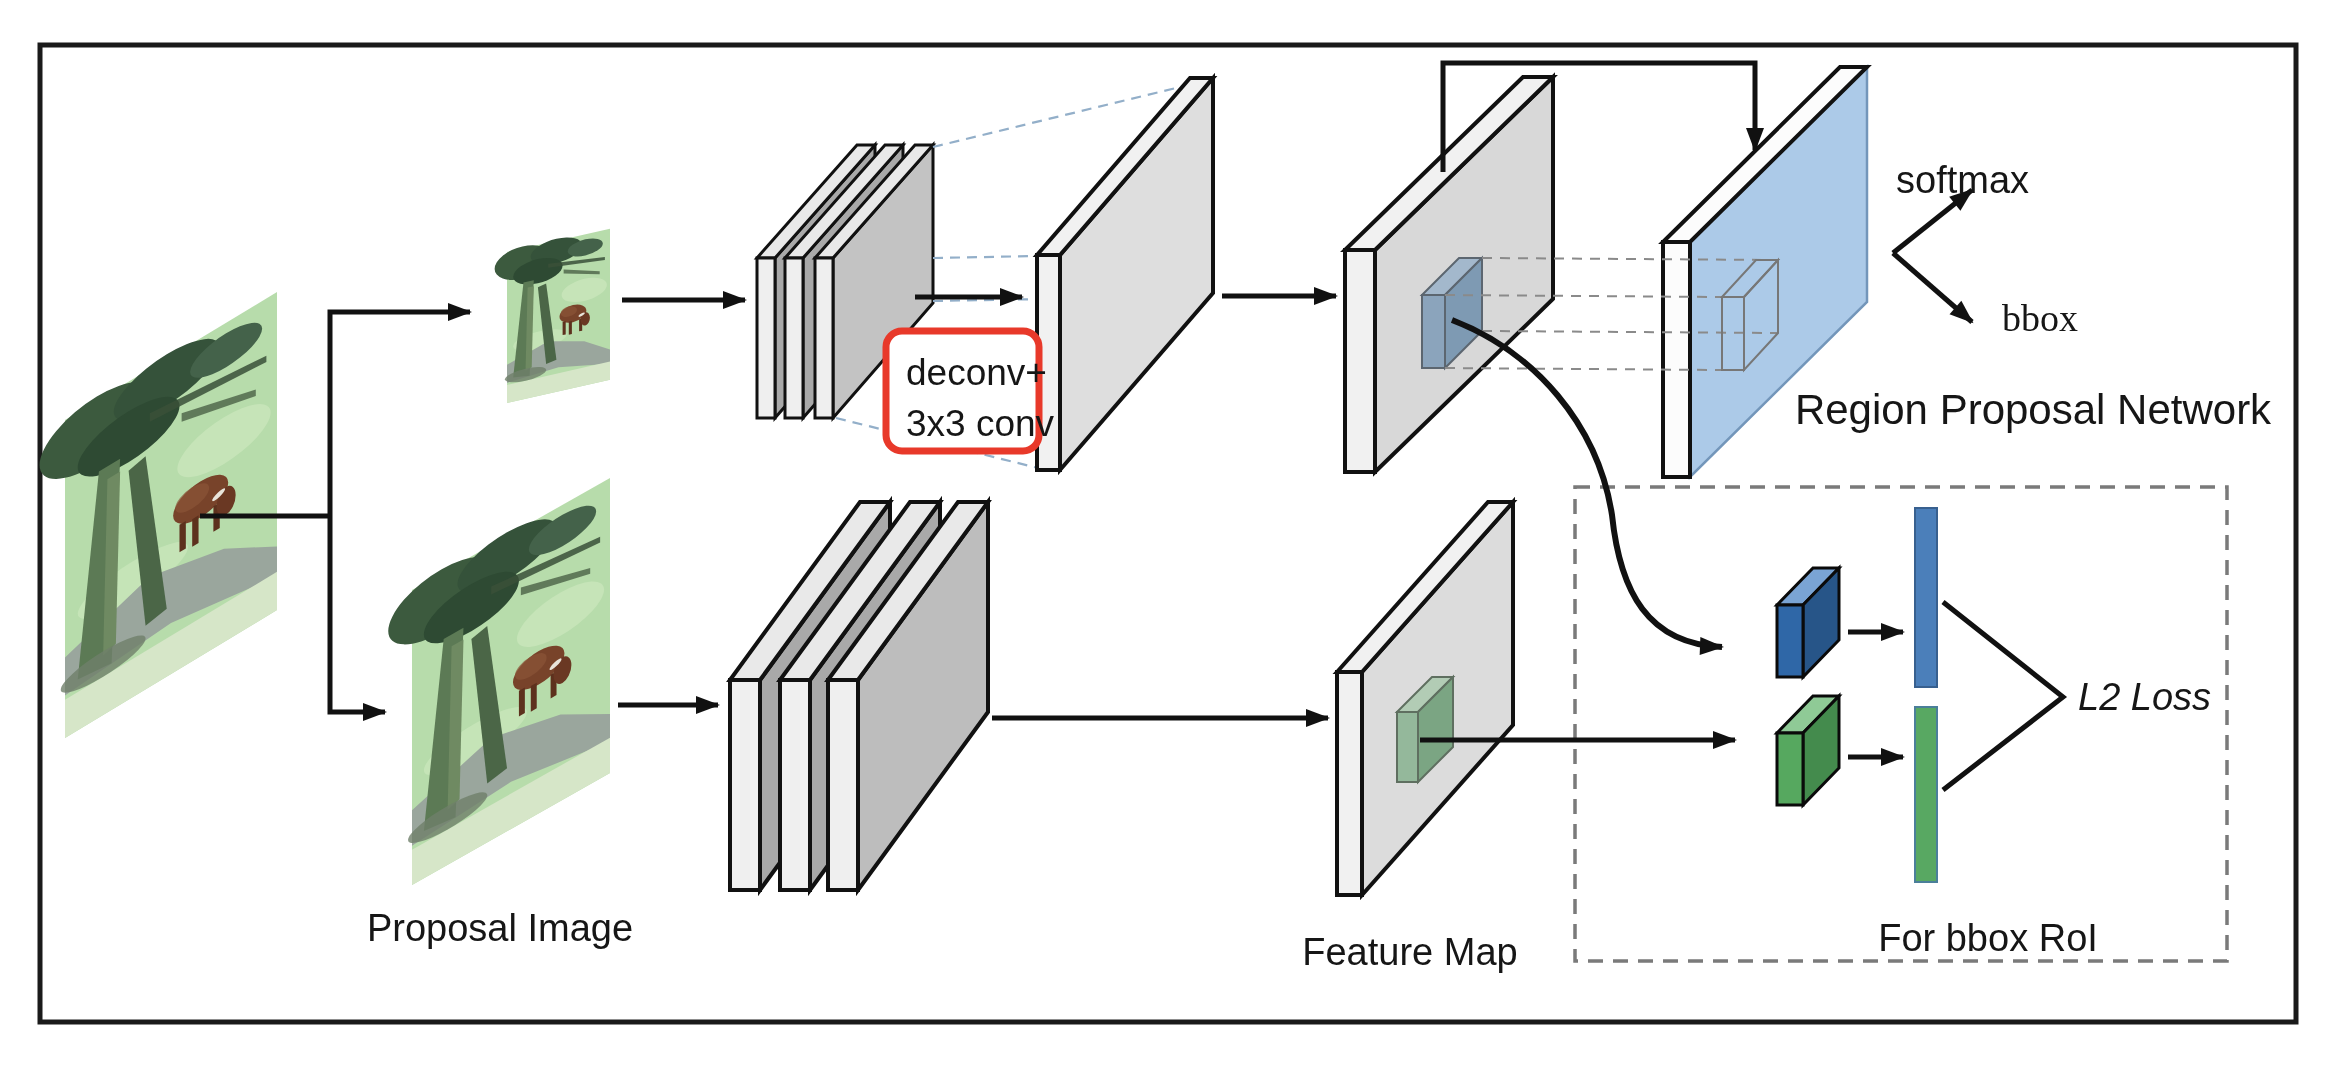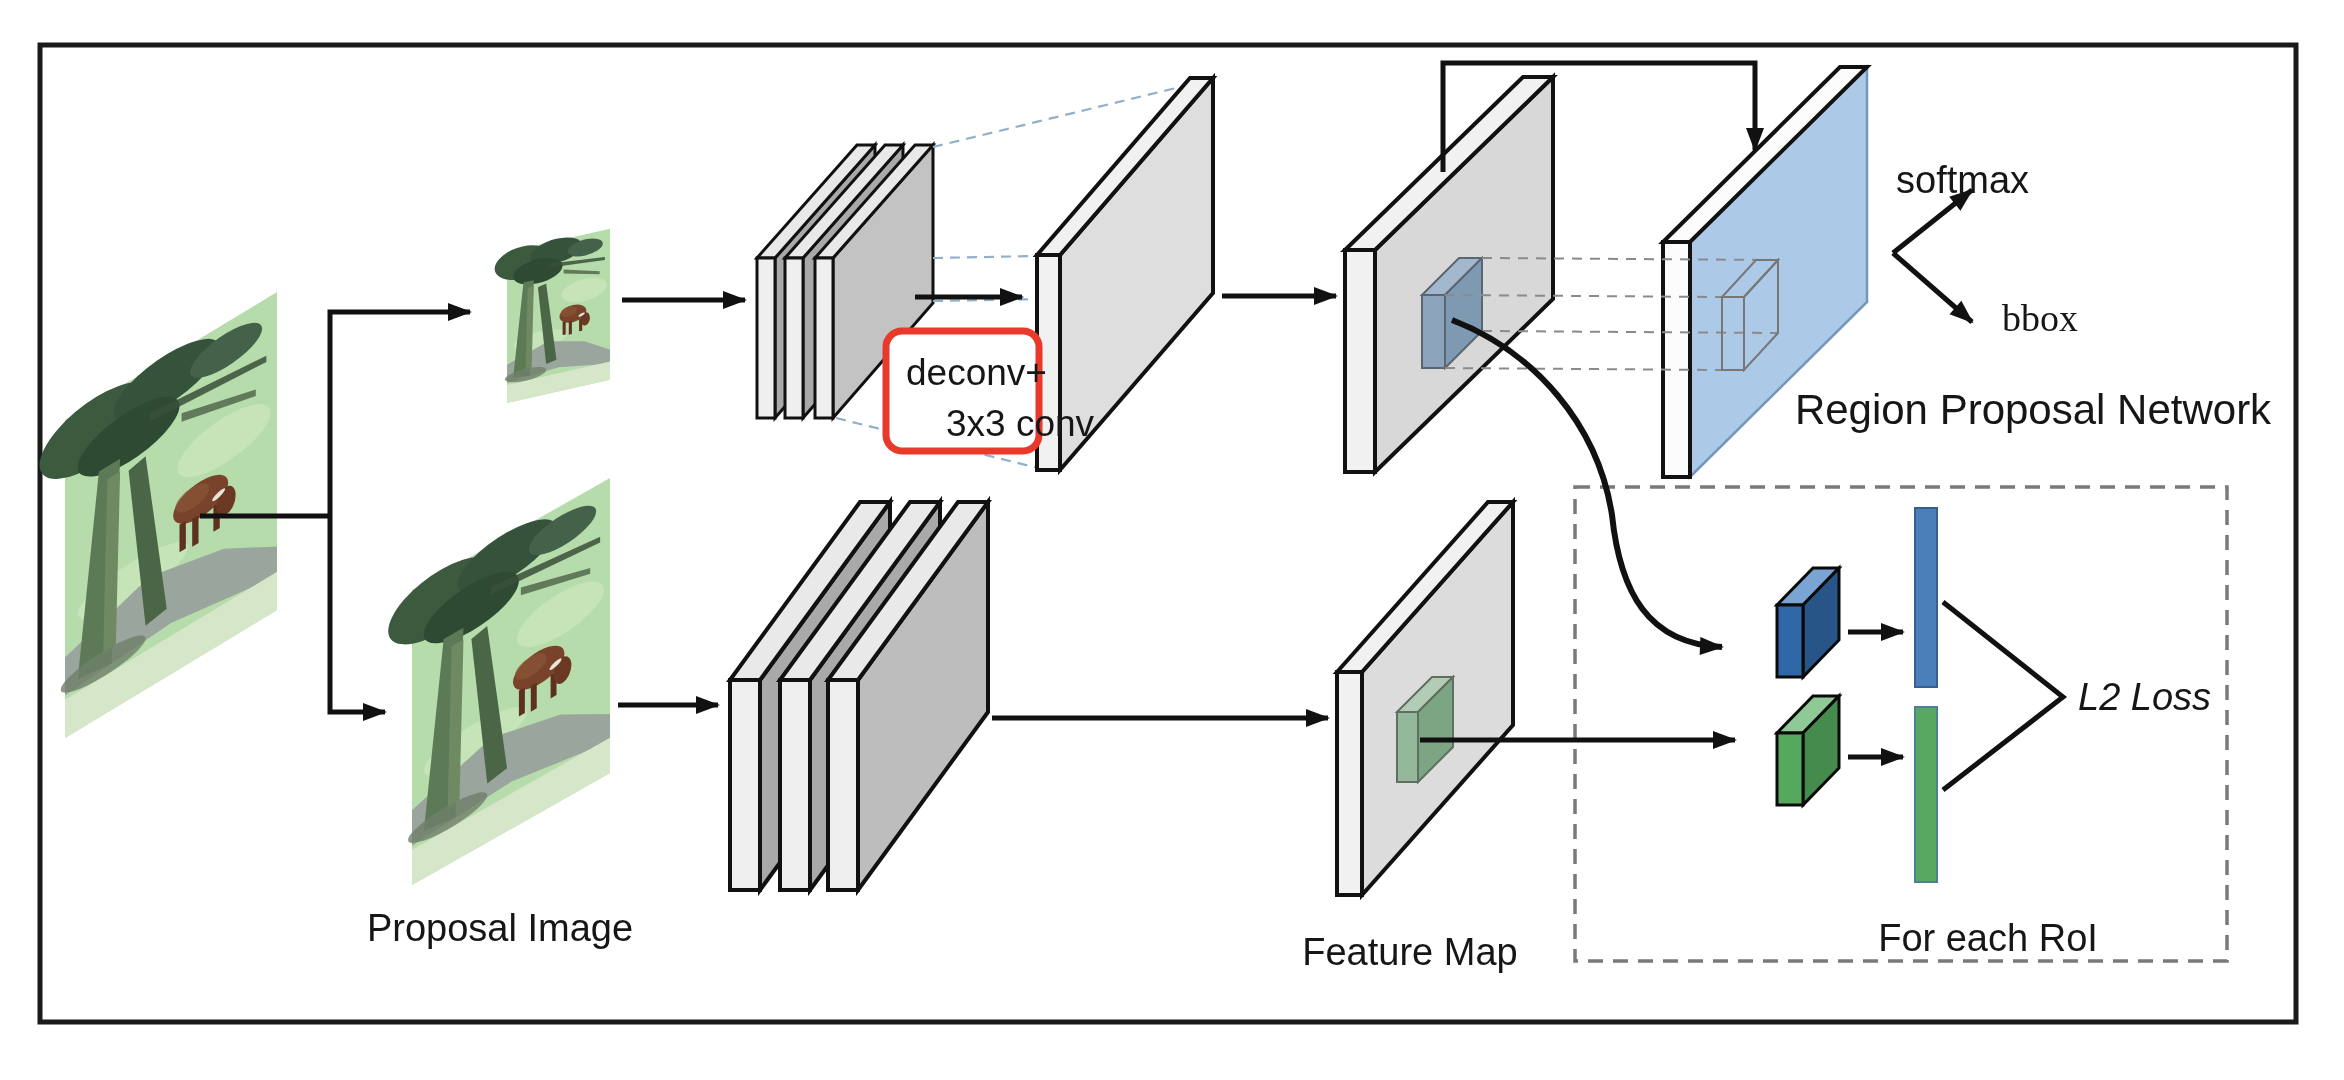--- a/index.html
+++ b/index.html
@@ -201,7 +201,7 @@
 <div class="lbl lbl-left f38" style="left:2078px;top:697px;font-style:italic;">L2 Loss</div>
 <div class="lbl f38" style="left:1988px;top:938px;">For each RoI</div>
 <div class="lbl lbl-left f37" style="left:906px;top:372px;">deconv+</div>
-<div class="lbl lbl-left f37" style="left:906px;top:423px;margin-left:40px;">3x3 conv</div>
+<div class="lbl lbl-left f37" style="left:906px;top:423px;">3x3 conv</div>
 
 
 </div>

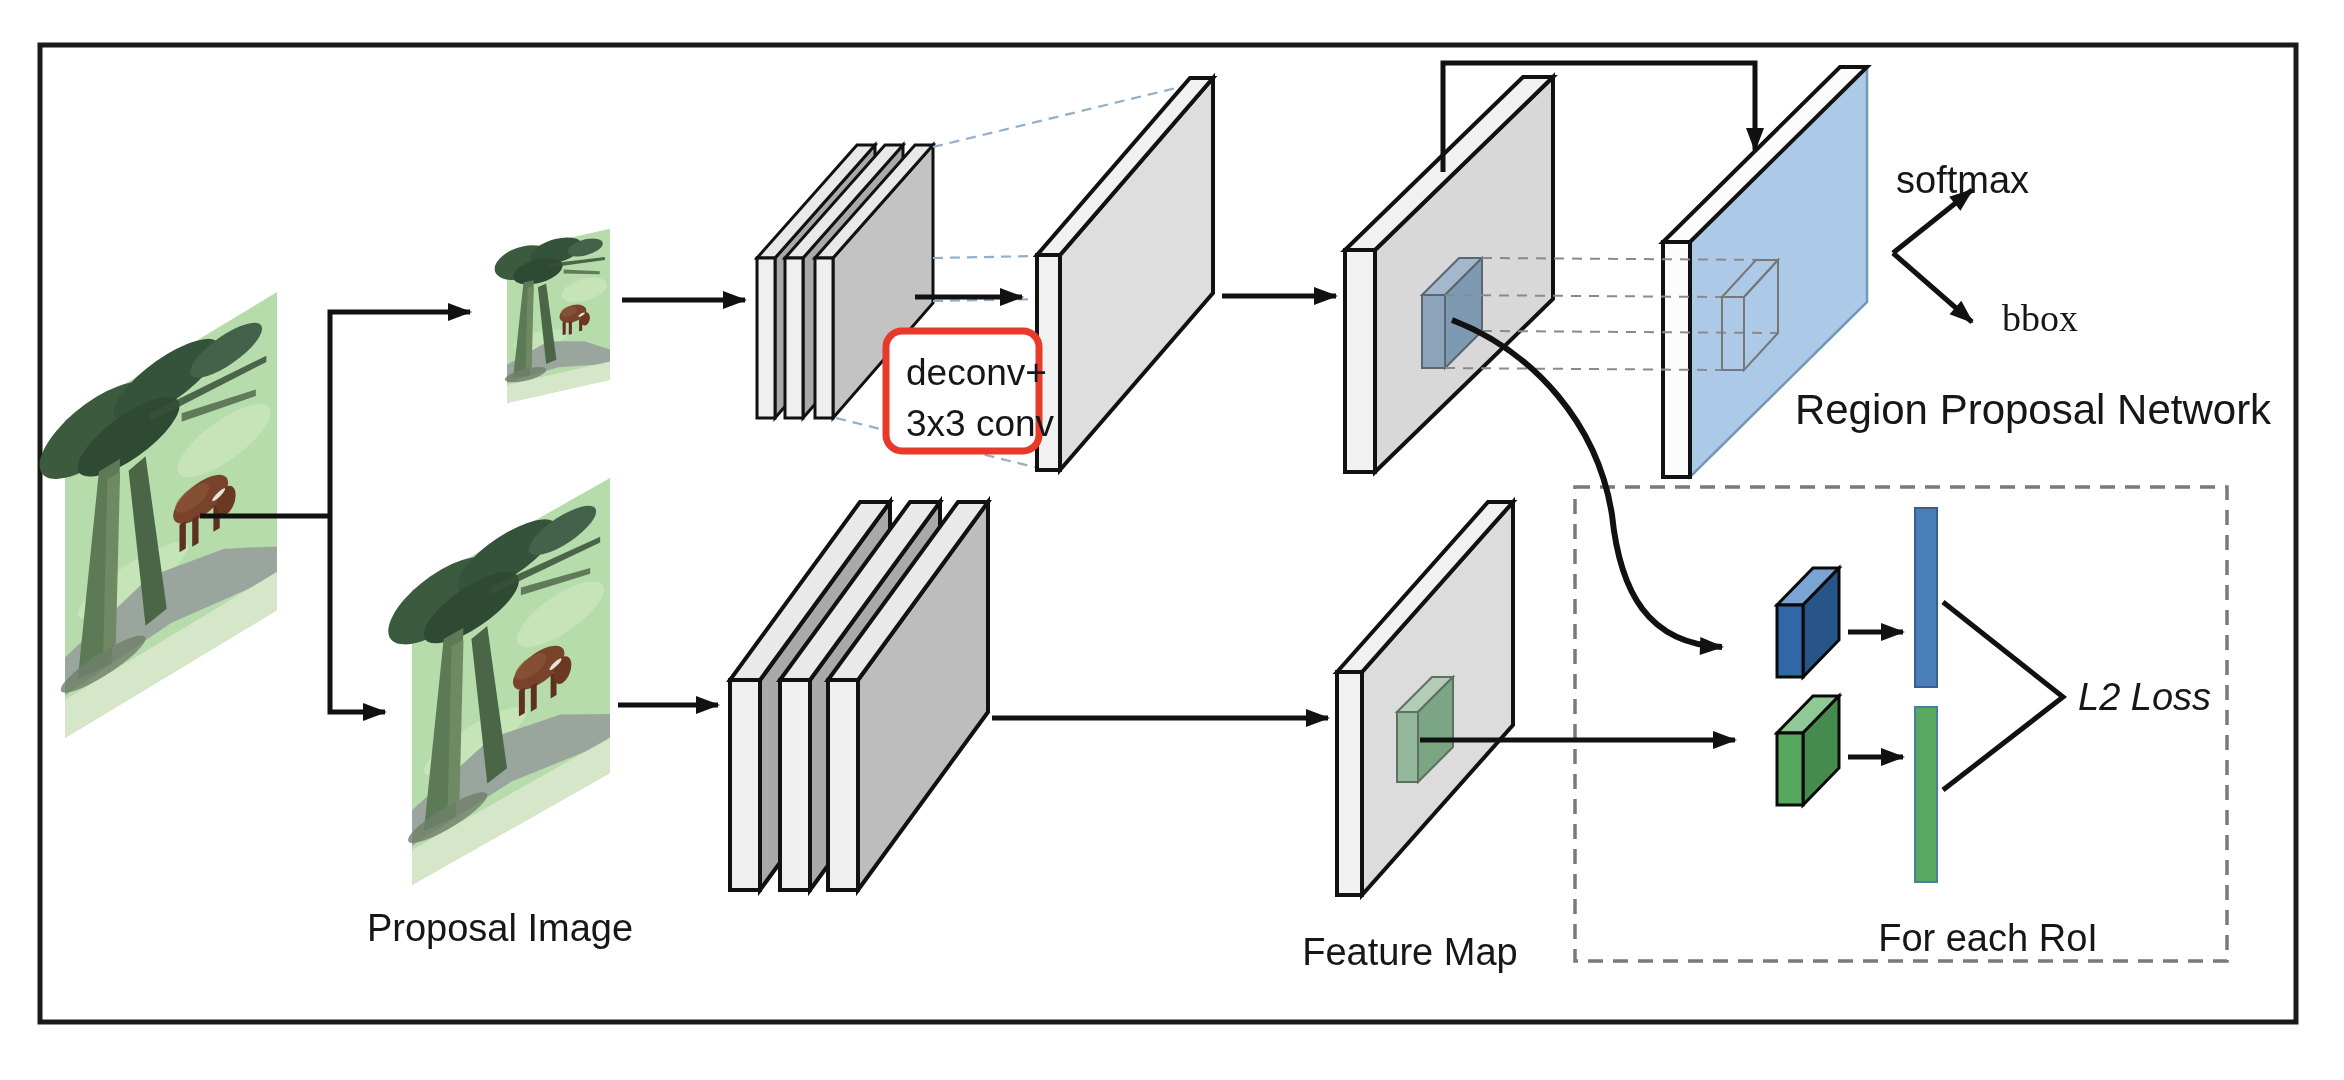--- a/index.html
+++ b/index.html
@@ -199,7 +199,7 @@
 <div class="lbl lbl-left f38" style="left:1896px;top:180px;">softmax</div>
 <div class="lbl lbl-left f38" style="left:2002px;top:318px;font-family:Liberation Serif, serif;">bbox</div>
 <div class="lbl lbl-left f38" style="left:2078px;top:697px;font-style:italic;">L2 Loss</div>
-<div class="lbl f38" style="left:1988px;top:938px;">For each RoI</div>
+<div class="lbl f38" style="left:1988px;top:938px;">For bbox RoI</div>
 <div class="lbl lbl-left f37" style="left:906px;top:372px;">deconv+</div>
 <div class="lbl lbl-left f37" style="left:906px;top:423px;">3x3 conv</div>
 

